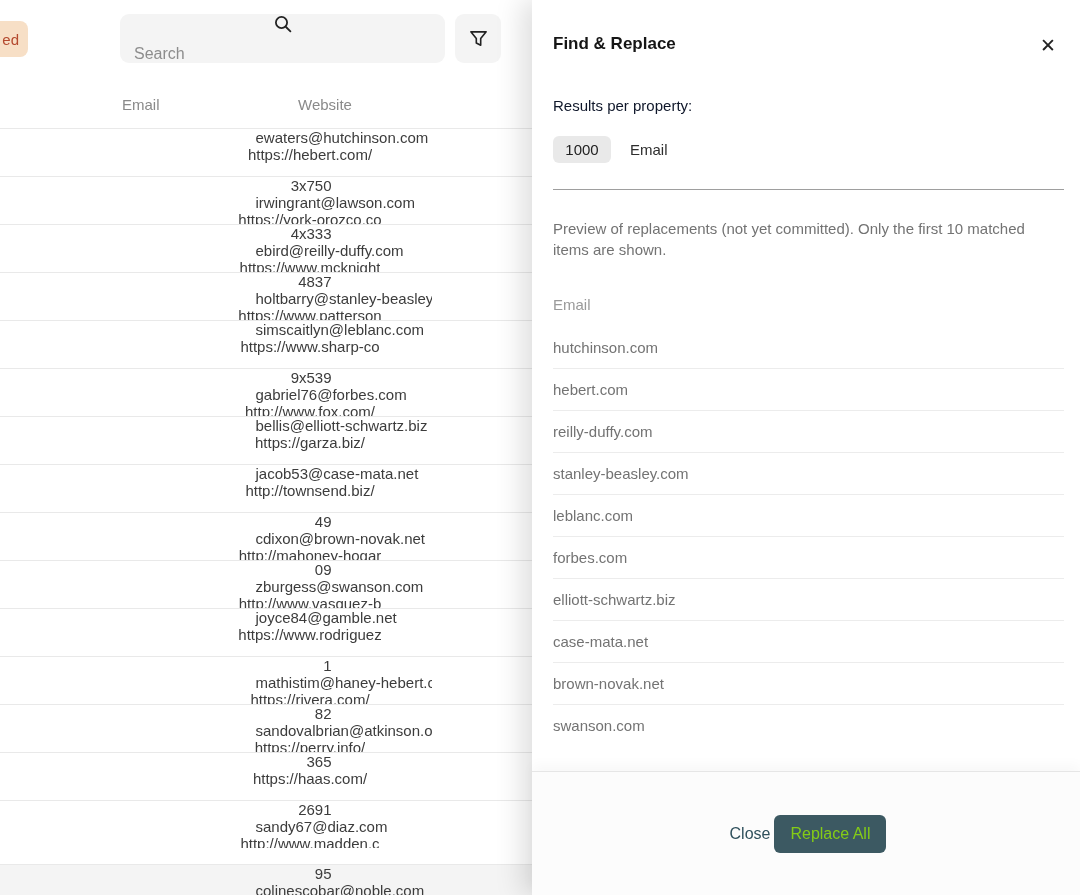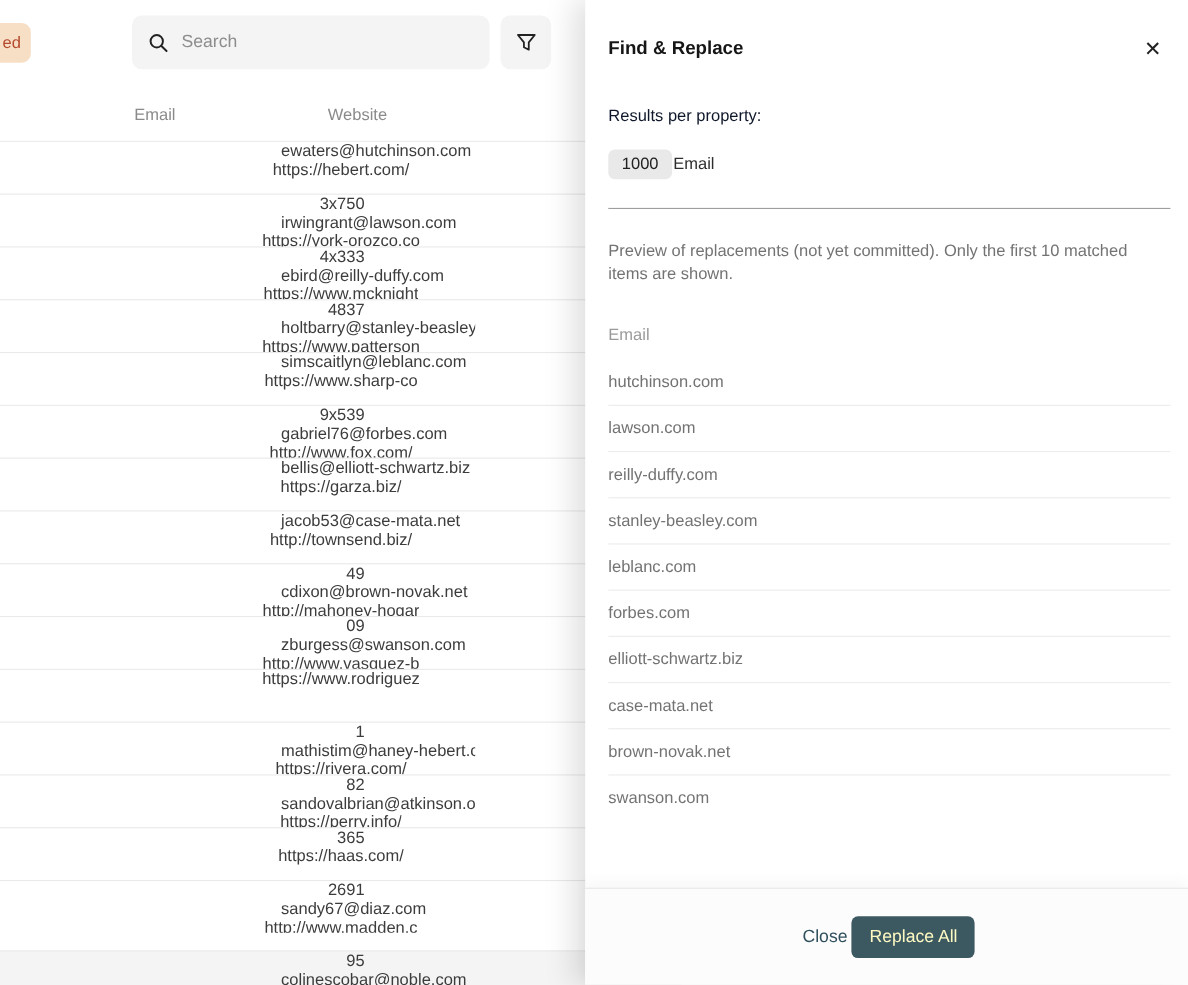--- a/index.html
+++ b/index.html
@@ -19,7 +19,7 @@
   .search-box {
     position:absolute; left:120px; top:14px; width:325px; height:49px;
     background:#f4f4f4; border-radius:9px; display:flex; align-items:center;
-    padding:0 14px; gap:11px;
+    padding:0 14px; gap:11px;flex-direction:column;
   }
   .search-box input {
     border:none; background:transparent; outline:none; font-size:16px;

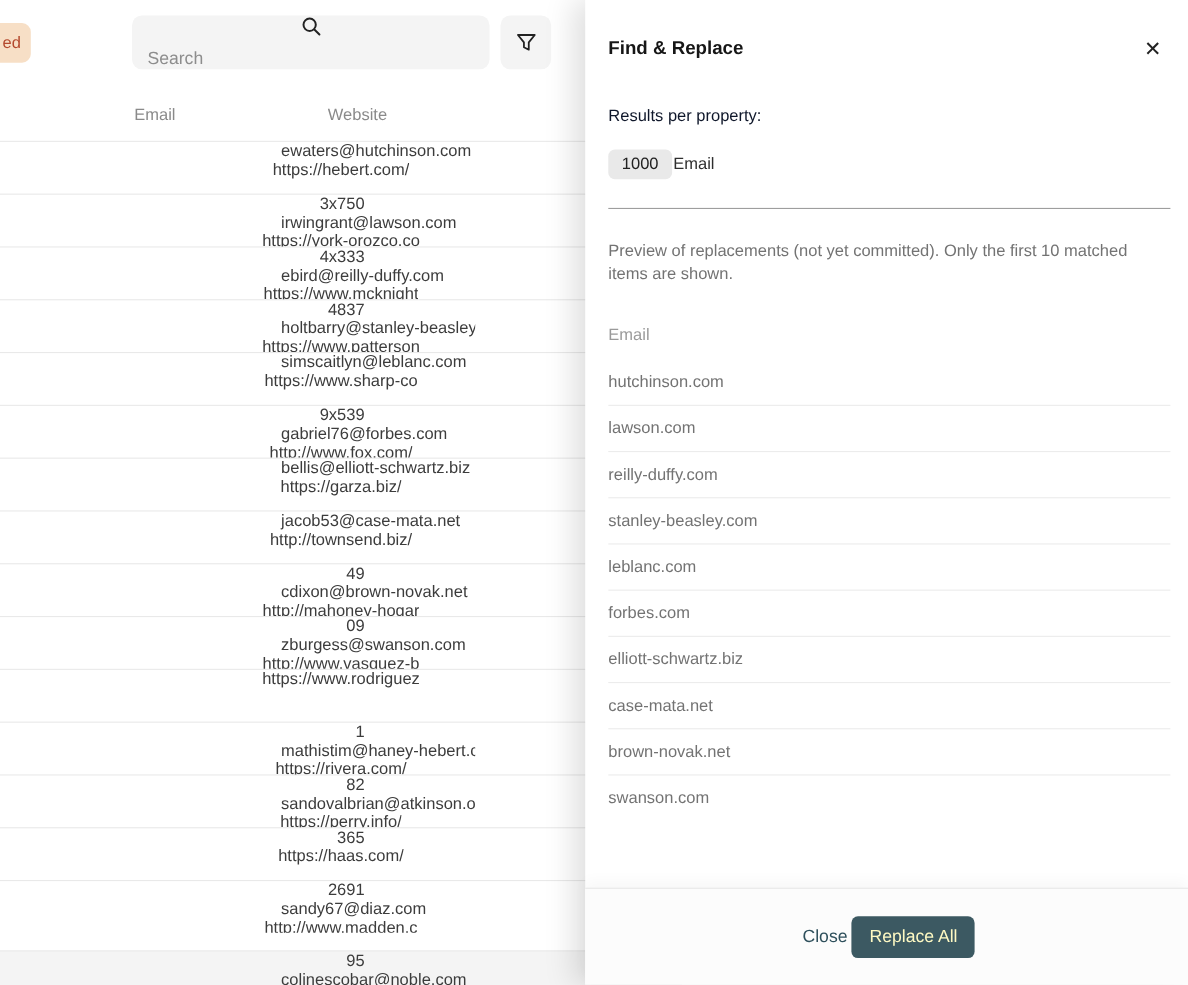--- a/index.html
+++ b/index.html
@@ -62,7 +62,7 @@
   }
   .panel-body { flex:1; padding:0 16px 0 21px; overflow:hidden; }
   .results-label { margin-top:40px; font-size:15px; color:#0f172a; }
-  .result-chip-row { margin-top:22px; display:flex; align-items:center; gap:1px; }
+  .result-chip-row { margin-top:22px; display:flex; align-items:center; gap:19px; }
   .count-chip {
     background:#e9e9e9; border-radius:6px; padding:5px 12px; font-size:15px;
     color:#222; min-width:58px; text-align:center;

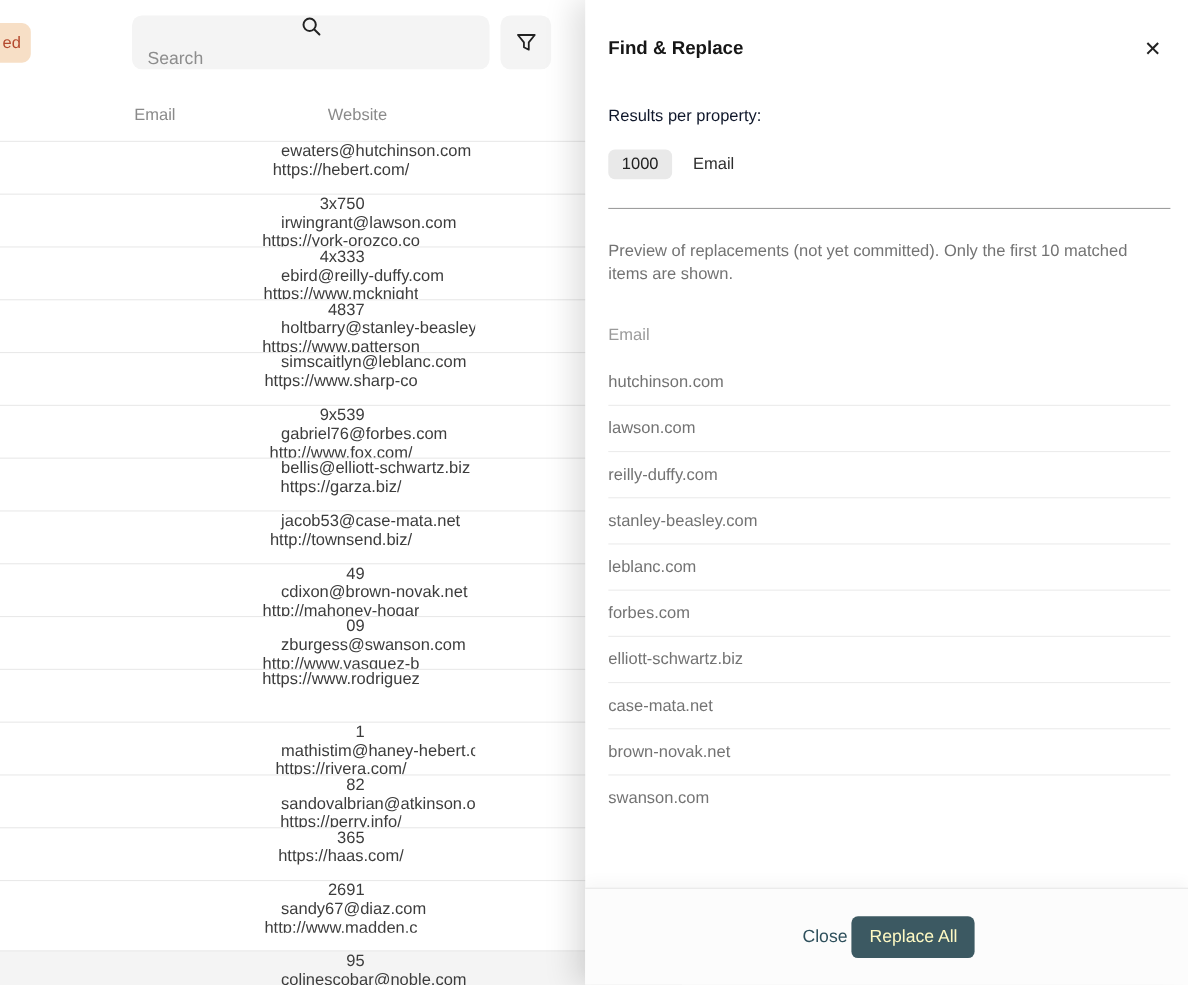--- a/index.html
+++ b/index.html
@@ -230,7 +230,7 @@
 
     <ul class="preview-list">
       <li>hutchinson.com</li>
-      <li>lawson.com</li>
+      <li>hebert.com</li>
       <li>reilly-duffy.com</li>
       <li>stanley-beasley.com</li>
       <li>leblanc.com</li>

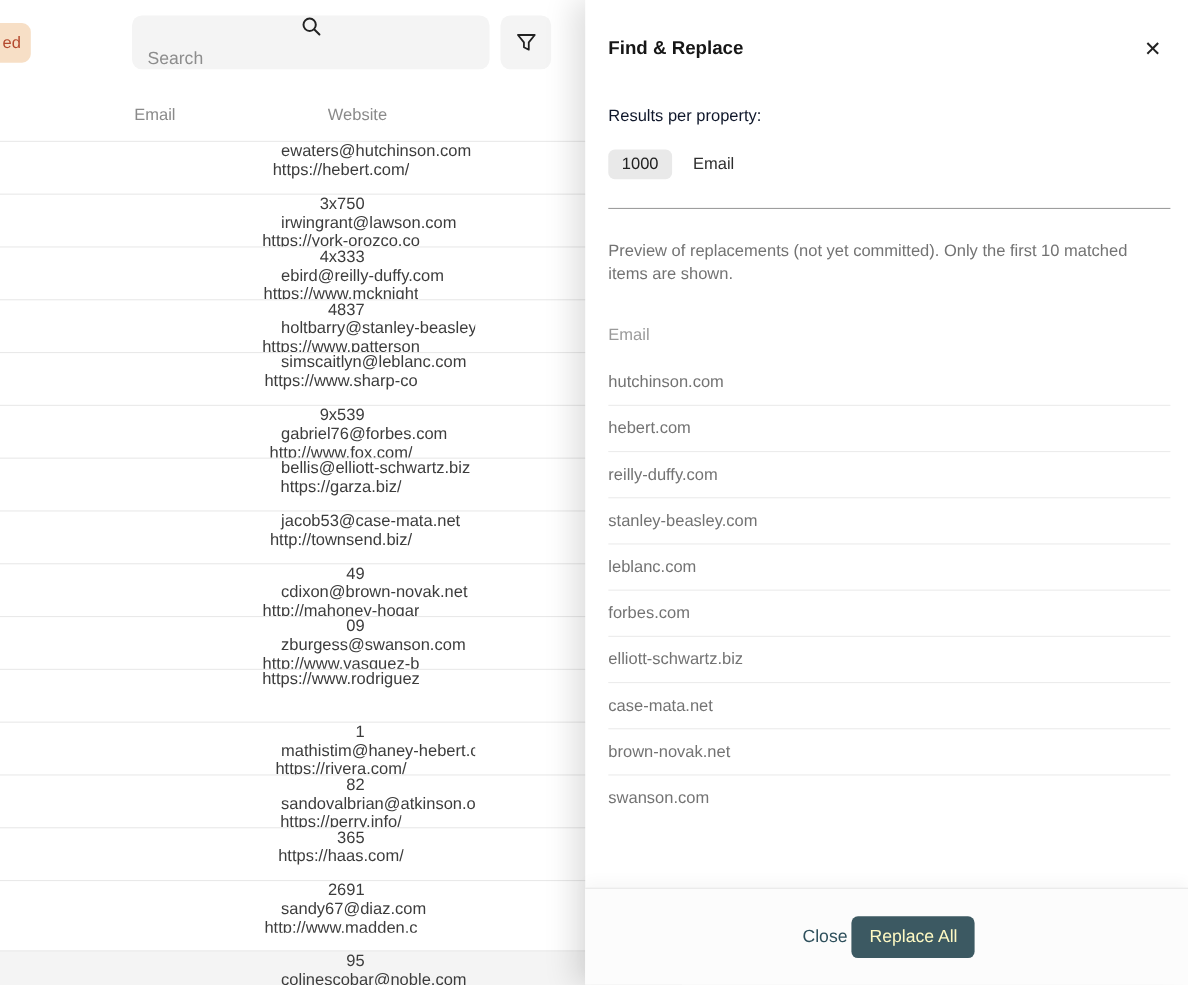--- a/index.html
+++ b/index.html
@@ -179,6 +179,7 @@
     </div>
     <div class="trow">
       <div class="col-dim"></div>
+      <div class="col-email">joyce84@gamble.net</div>
       <div class="col-site">https://www.rodriguez</div>
     </div>
     <div class="trow">

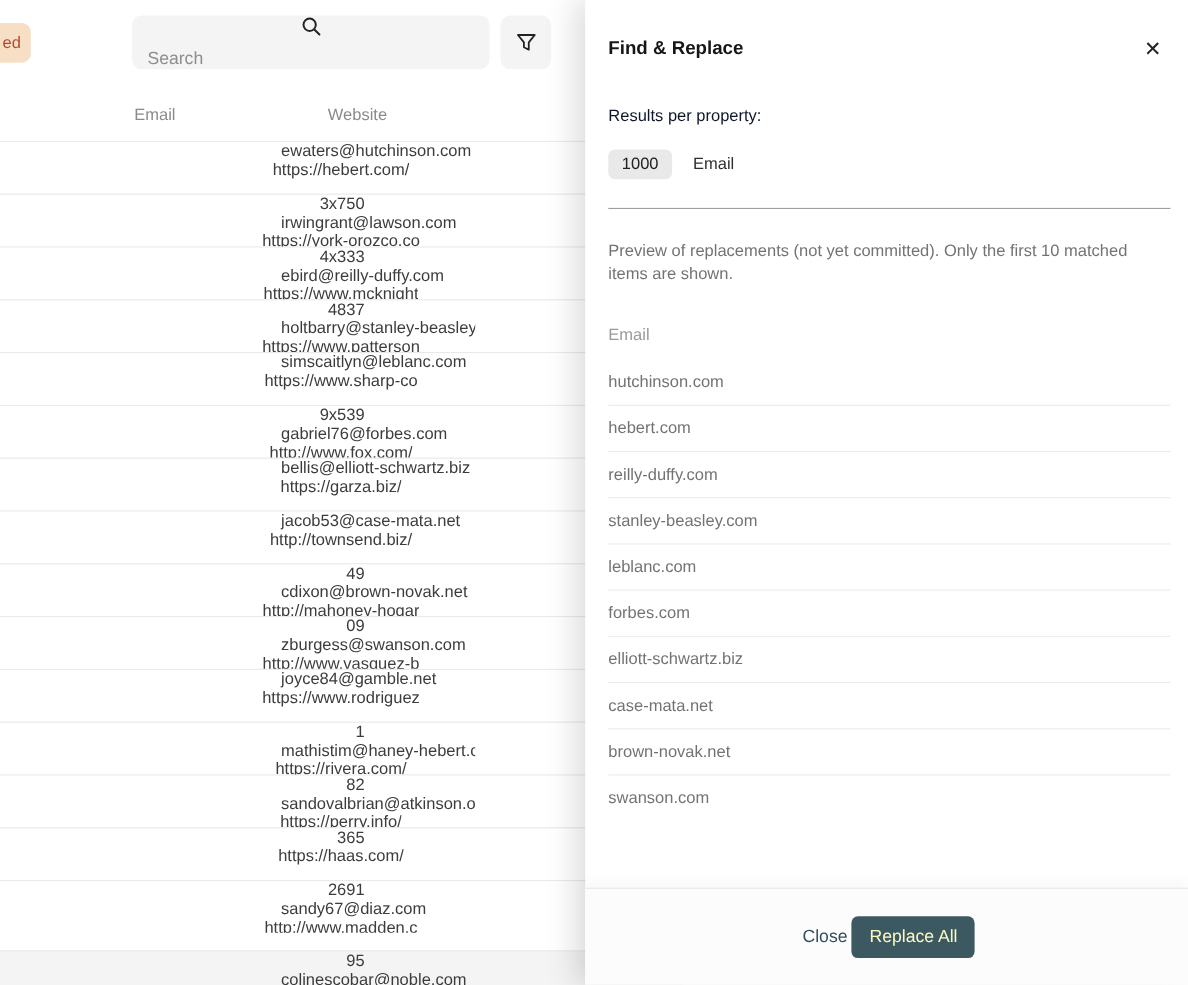--- a/index.html
+++ b/index.html
@@ -79,7 +79,7 @@
   .preview-list li:first-child { border-top:none; }
 
   .panel-footer {
-    height:88px; flex:none; border-top:1px solid #e6e6e6; background:#fcfcfc;
+    height:124px; flex:none; border-top:1px solid #e6e6e6; background:#fcfcfc;
     box-shadow:0 -6px 12px rgba(0,0,0,0.03);
     display:flex; align-items:center; justify-content:center; 
   }

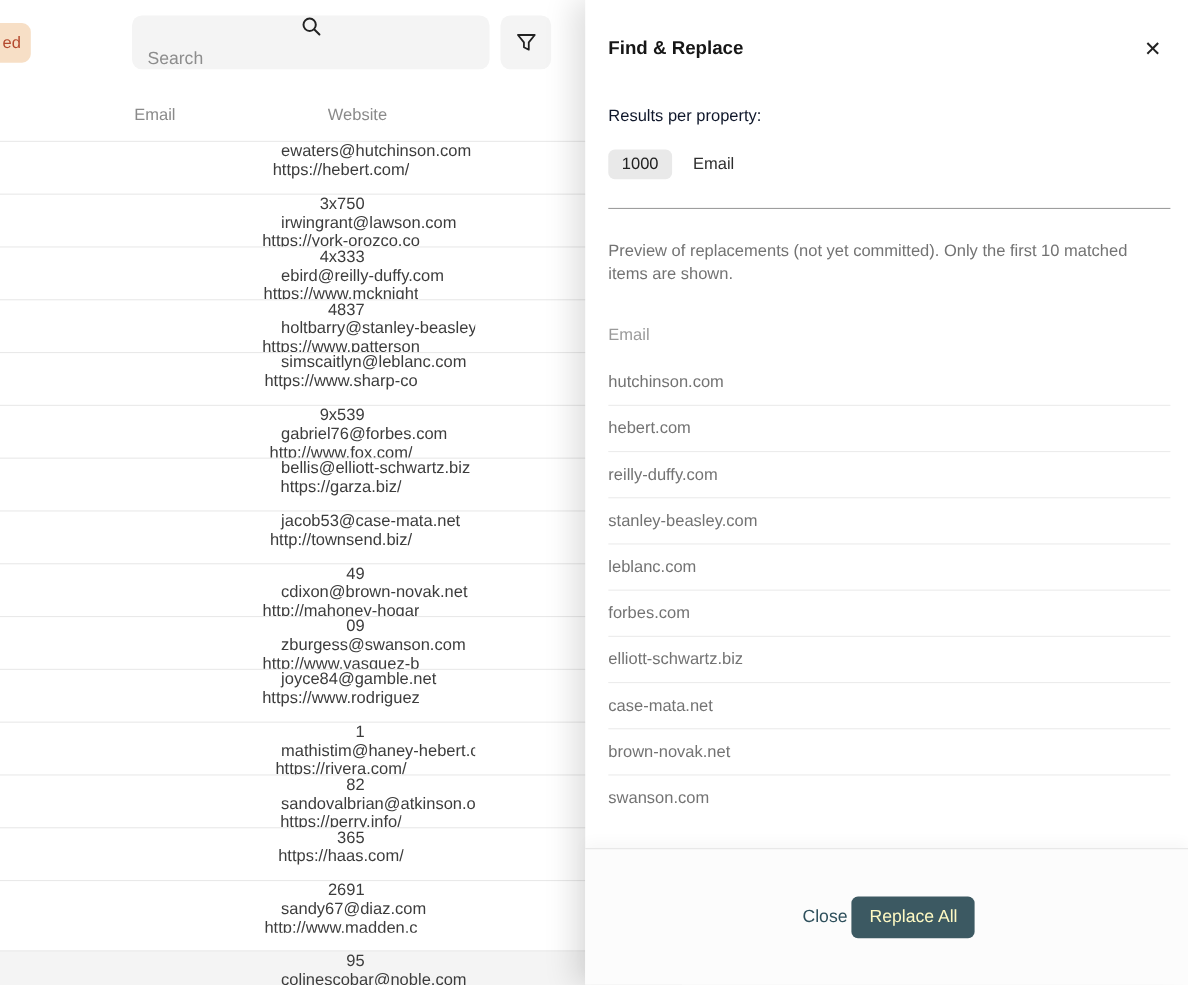--- a/index.html
+++ b/index.html
@@ -88,7 +88,7 @@
     font-family:inherit; padding:8px 4px;
   }
   .btn-replace-all {
-    background:#3c5962; color:#fef9c3; border:none; cursor:pointer; font-size:16px;
+    background:#3c5962; color:#84cc16; border:none; cursor:pointer; font-size:16px;
     font-family:inherit; border-radius:6px; padding:10px 16px; font-weight:400;
   }
   svg { display:block; }

